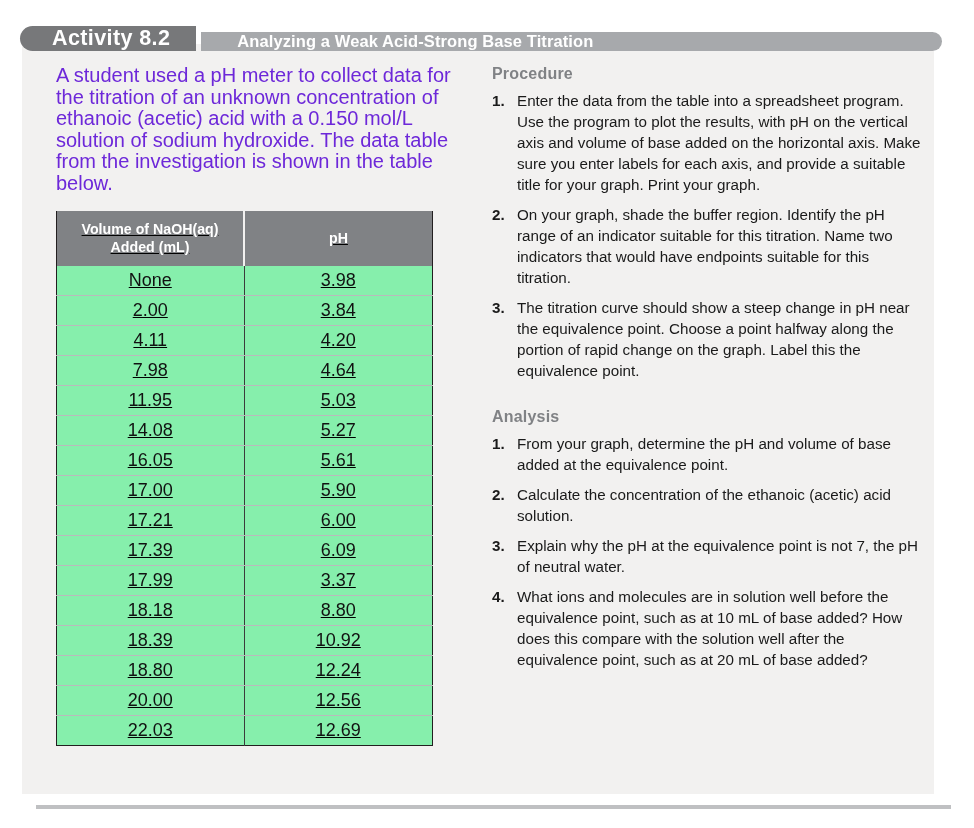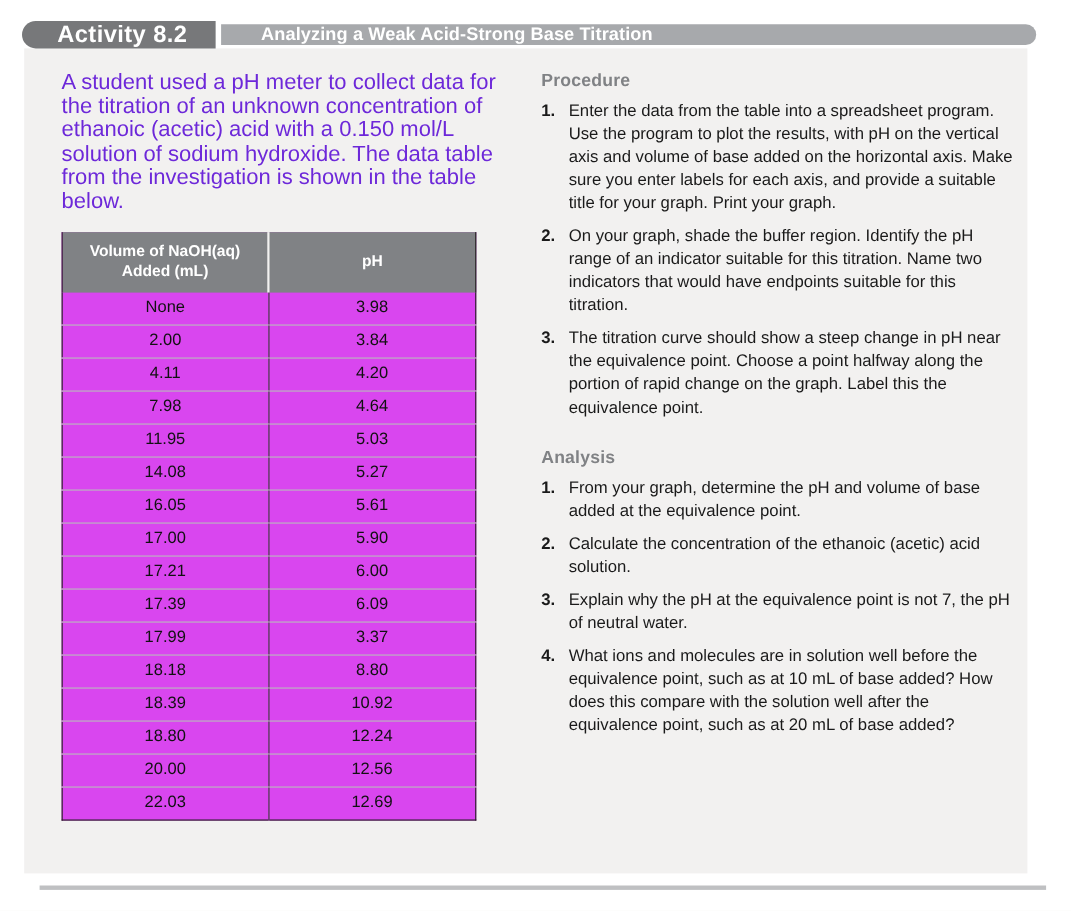--- a/index.html
+++ b/index.html
@@ -30,7 +30,7 @@
     height: 39px;
     right: 32px;
     display: flex;
-    align-items: center;
+    align-items: flex-end;
     z-index: 5;
   }
   .header-tab {

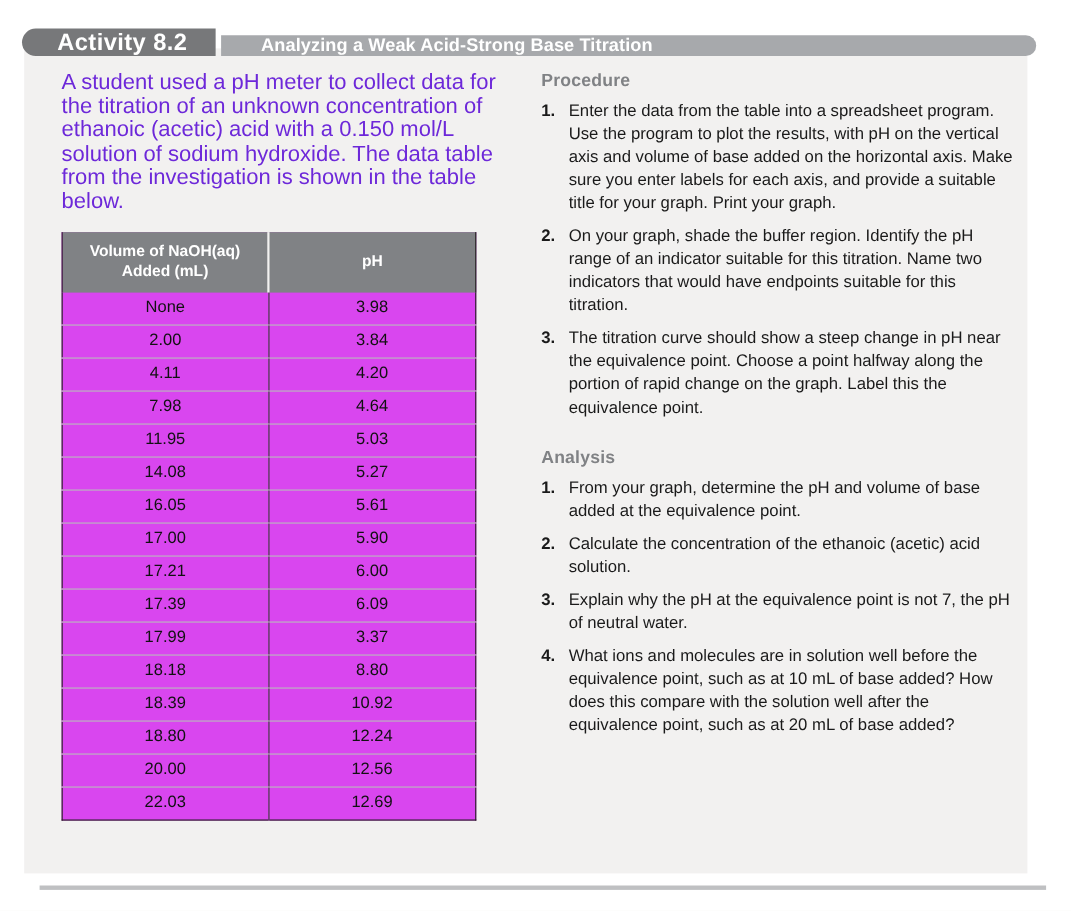--- a/index.html
+++ b/index.html
@@ -146,8 +146,9 @@
   table.data-table {
     border-collapse: collapse;
     width: 357px;
-    background: #d946ef;
+    background: #86efac;
     table-layout: fixed;
+    text-decoration: underline;
   }
   table.data-table th {
     background: #808285;

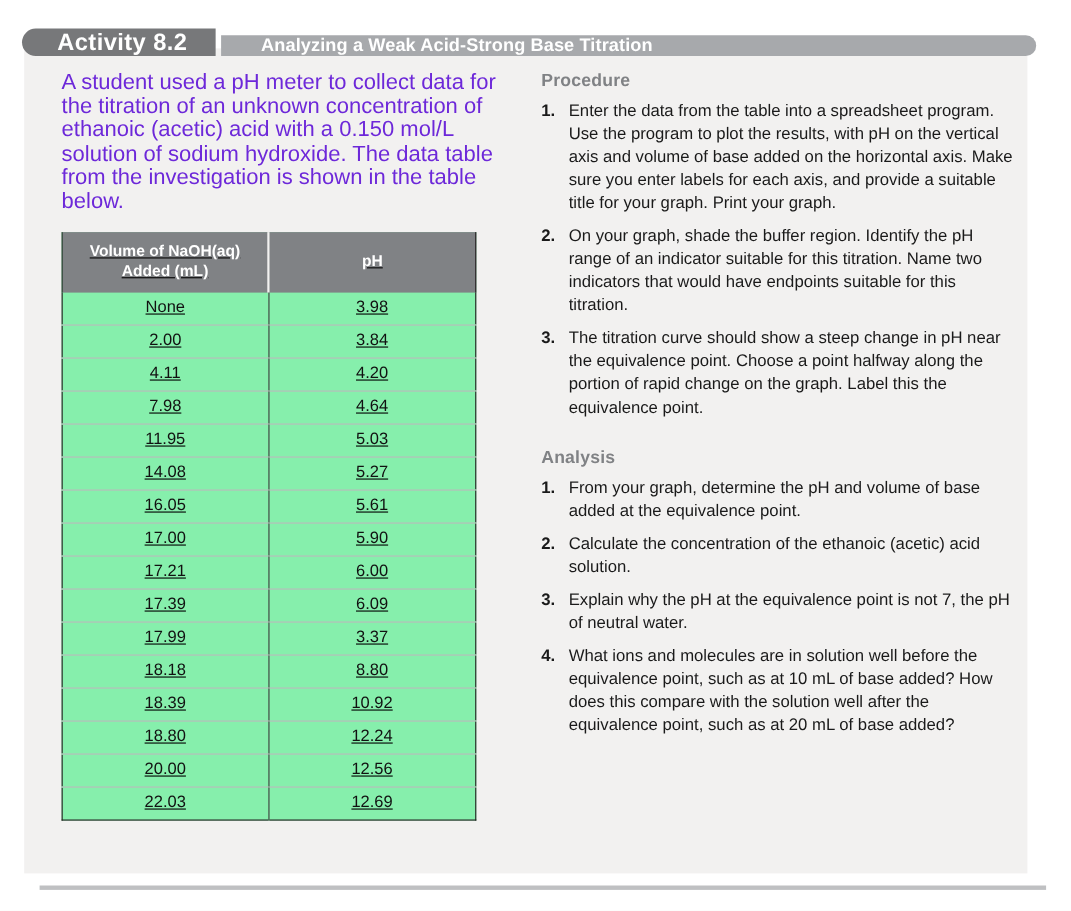--- a/index.html
+++ b/index.html
@@ -168,7 +168,7 @@
     width: 179px;
   }
   table.data-table td {
-    font-size: 15px;
+    font-size: 18px;
     color: #111111;
     text-align: center;
     padding: 5px 4px 6px 4px;

